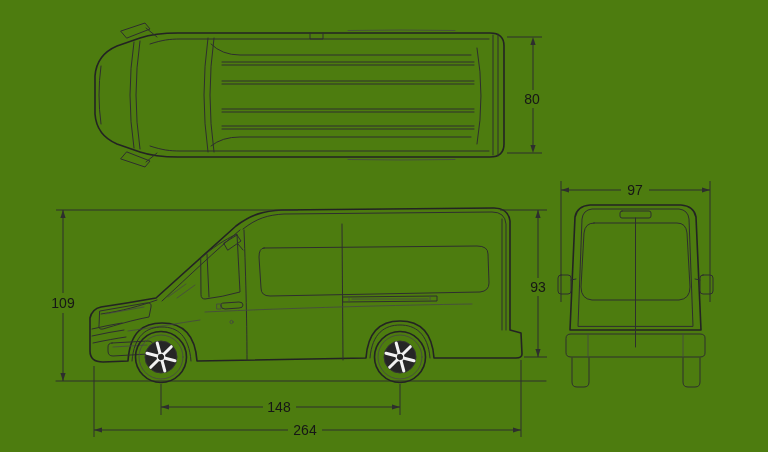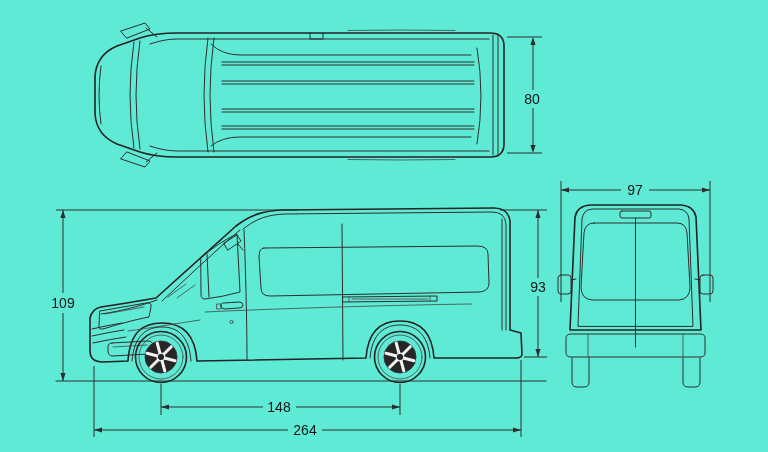--- a/index.html
+++ b/index.html
@@ -3,7 +3,7 @@
 <meta charset="utf-8">
 <style>
   html,body{margin:0;padding:0;background:#fff;}
-  #stage{position:relative;width:768px;height:452px;background:#5eead4;overflow:hidden;
+  #stage{position:relative;width:768px;height:452px;background:#4d7c0f;overflow:hidden;
          font-family:"Liberation Sans",sans-serif;}
   svg{display:block;}
   .s1{fill:none;stroke:#2e2e2e;stroke-width:1;stroke-linejoin:round;stroke-linecap:round;}

